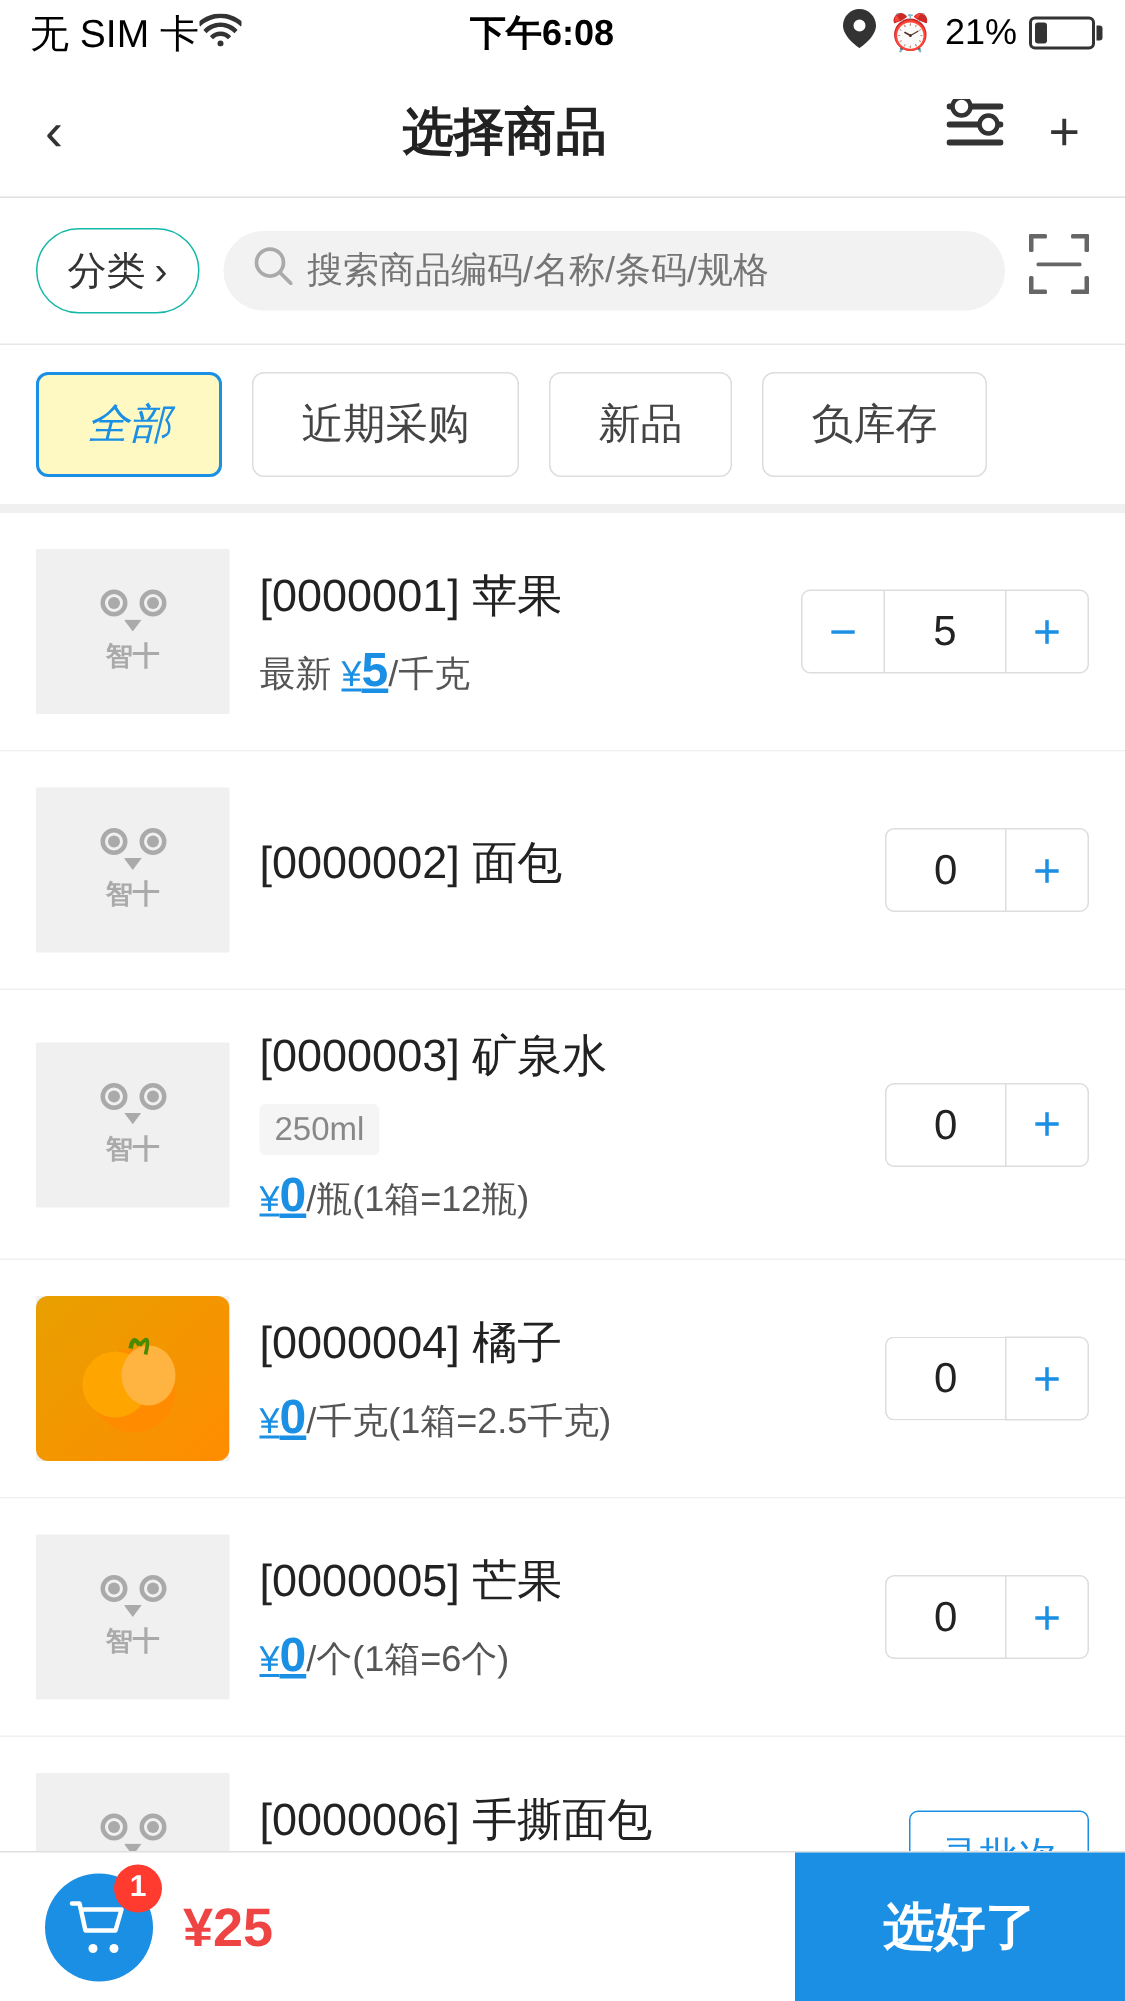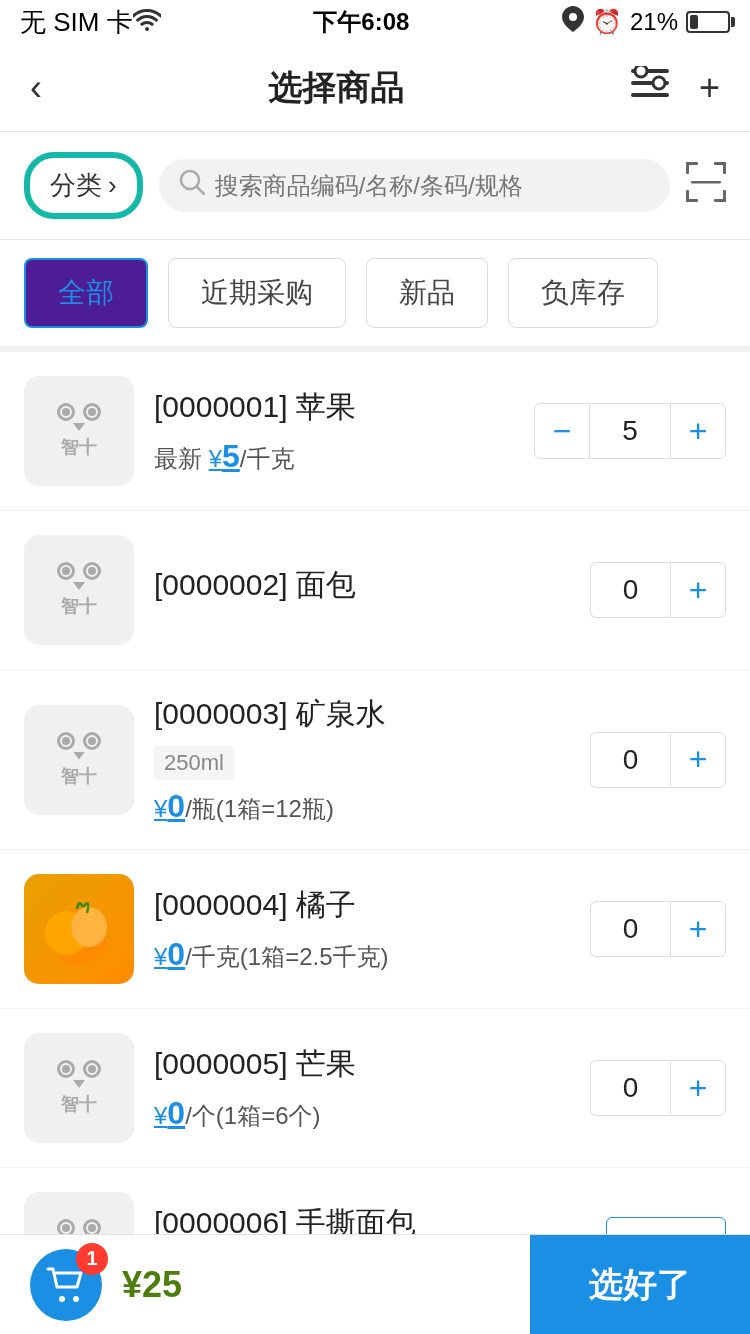--- a/index.html
+++ b/index.html
@@ -98,7 +98,7 @@
       display: flex;
       align-items: center;
       gap: 6px;
-      border: 6px solid #14b8a6;
+      border: 1px solid #14b8a6;
       border-radius: 30px;
       padding: 10px 20px;
       font-size: 26px;

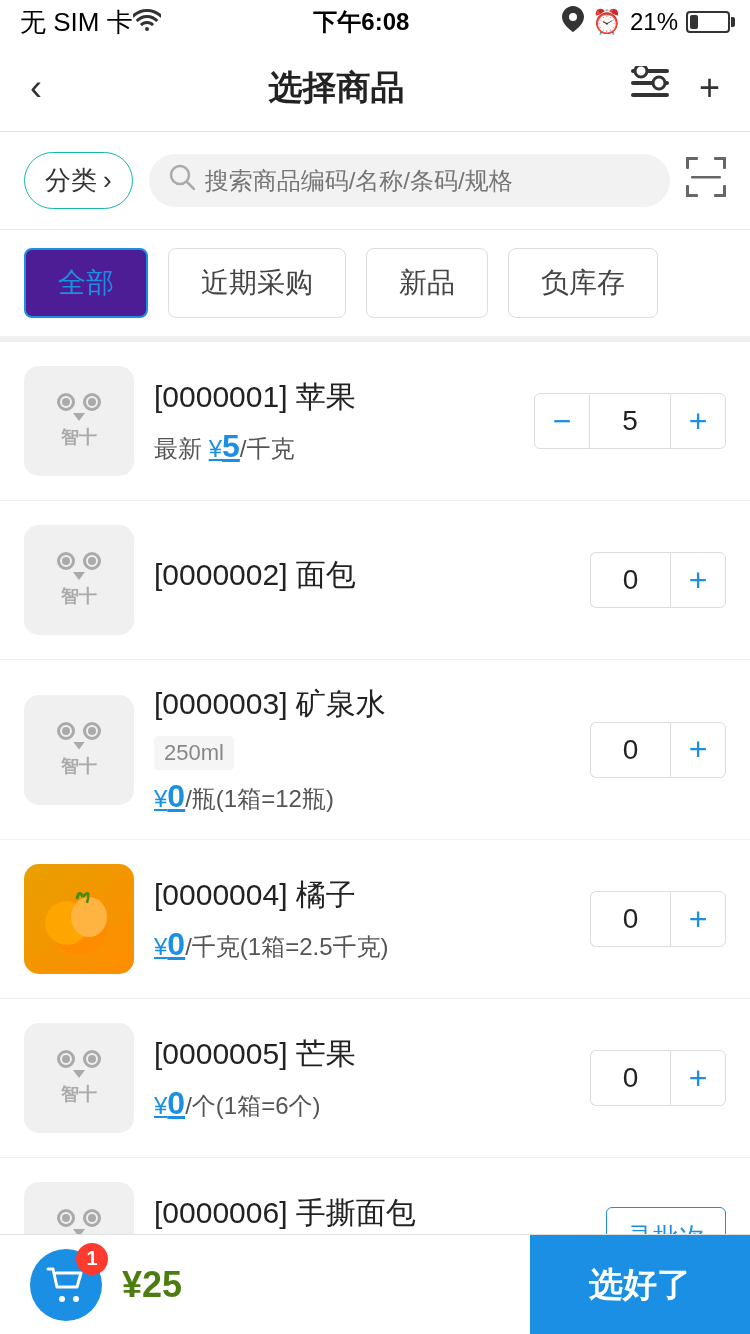--- a/index.html
+++ b/index.html
@@ -150,7 +150,8 @@
     .tab-btn.active {
       border: 2px solid #1a8fe3;
       color: #1a8fe3;
-      background: #4c1d95;
+      background: #fef9c3;
+      font-style: italic;
     }
 
     

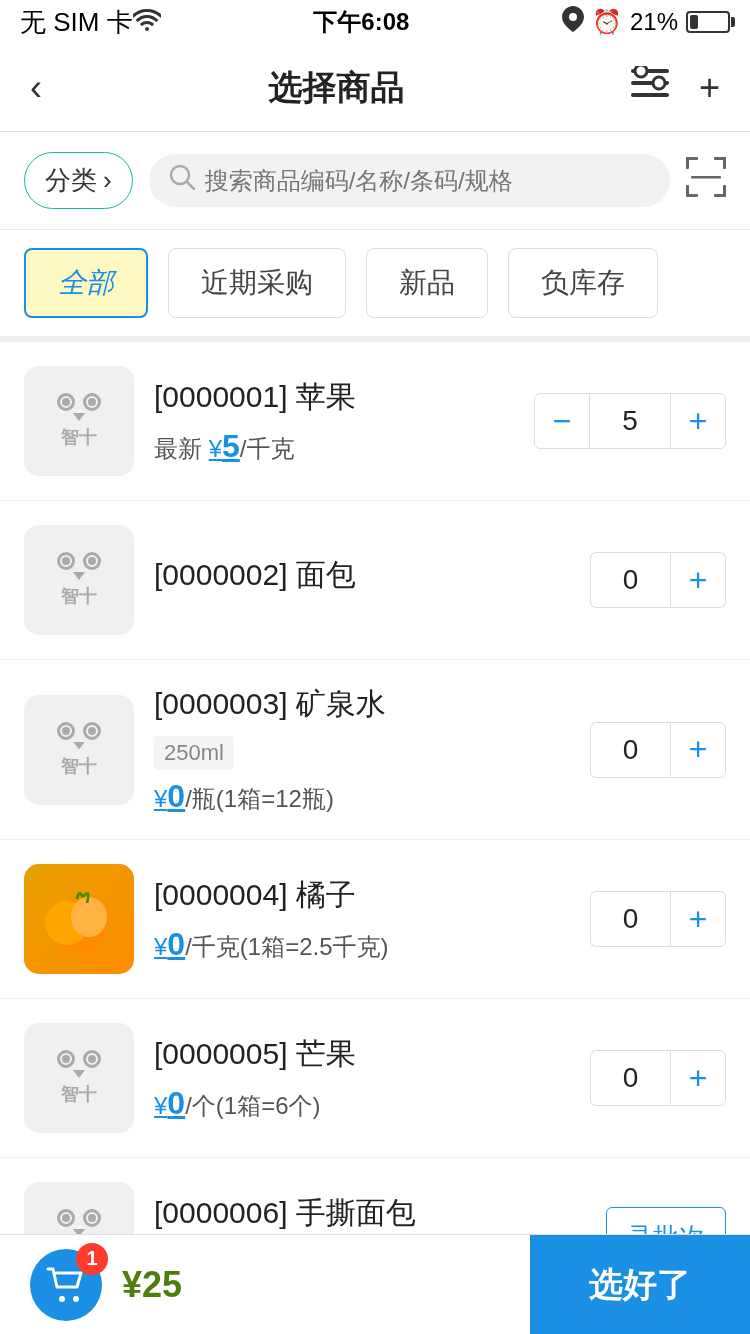--- a/index.html
+++ b/index.html
@@ -167,10 +167,10 @@
       gap: 20px;
     }
     .product-thumb {
-      width: 110px;
+      width: 129px;
       height: 110px;
       background: #f0f0f0;
-      border-radius: 15px;
+      border-radius: 1px;
       display: flex;
       align-items: center;
       justify-content: center;

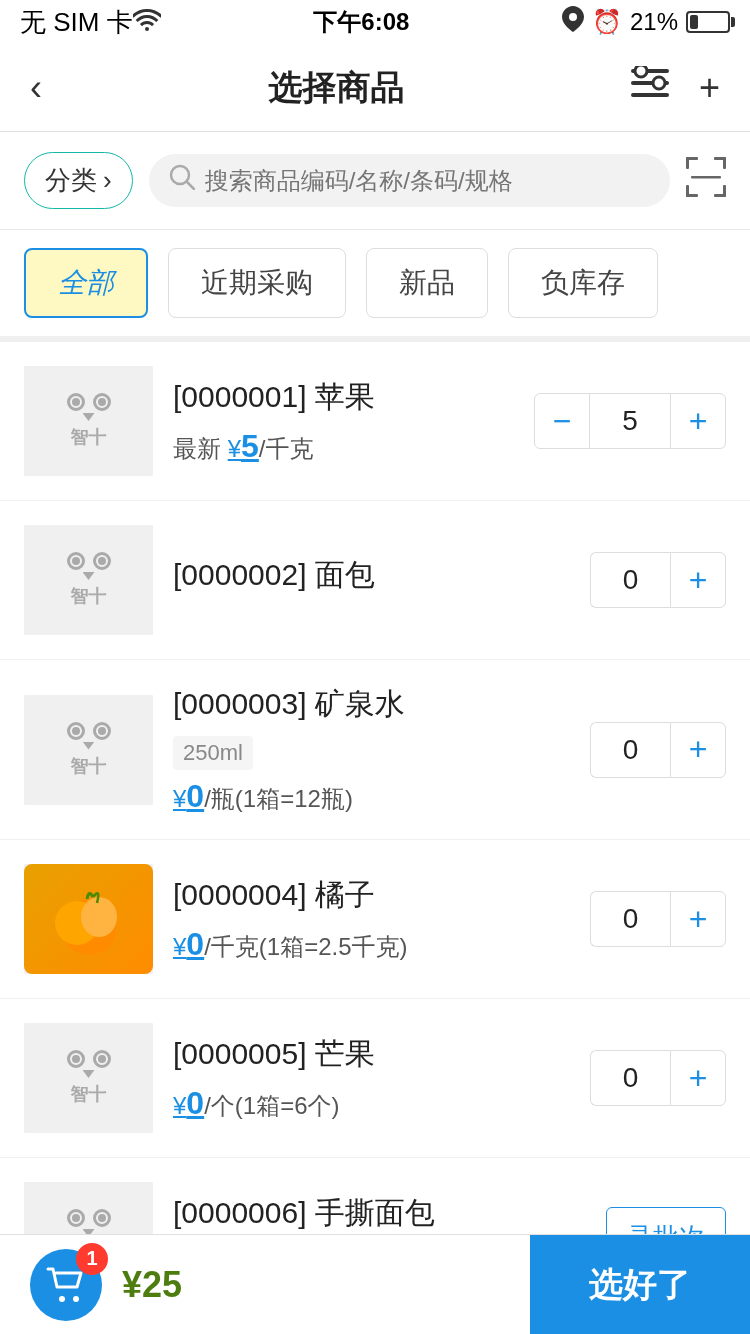--- a/index.html
+++ b/index.html
@@ -326,7 +326,7 @@
     .cart-total {
       font-size: 36px;
       font-weight: 700;
-      color: #4d7c0f;
+      color: #ef4444;
     }
     .confirm-btn {
       width: 220px;

